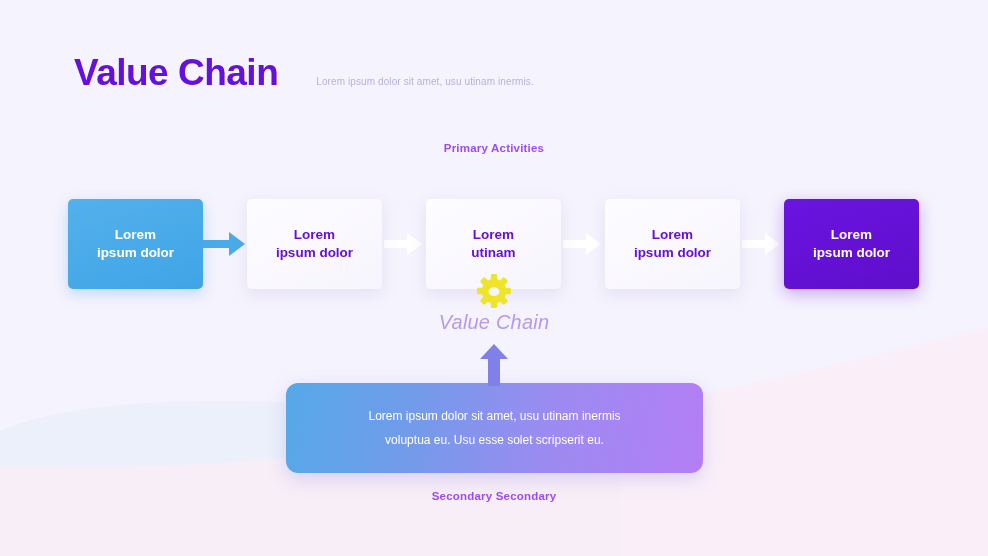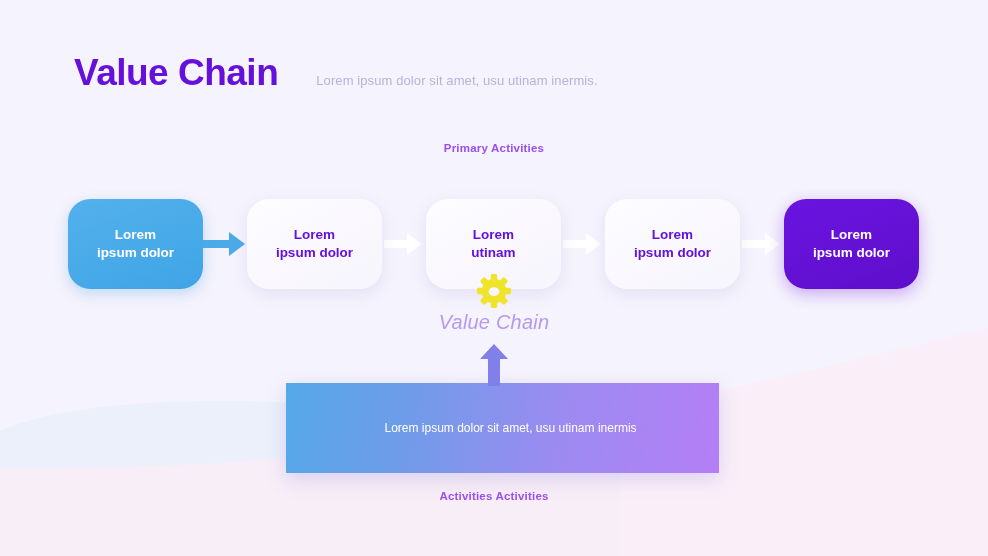--- a/index.html
+++ b/index.html
@@ -43,7 +43,7 @@
     white-space: nowrap;
   }
   .page-subtitle {
-    font-size: 13px;
+    font-size: 10px;
     color: #b9b2d8;
     margin-left: 38px;
     white-space: nowrap;

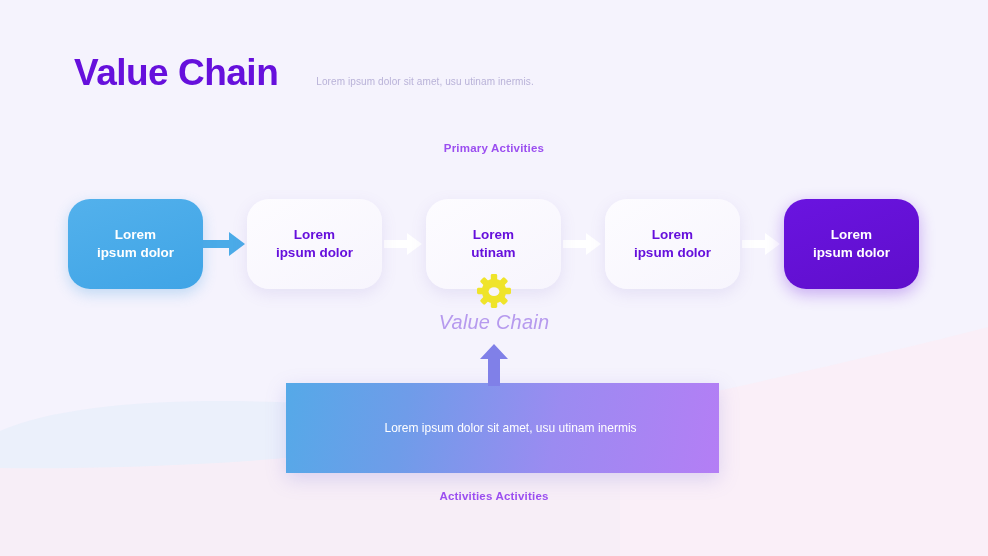--- a/index.html
+++ b/index.html
@@ -87,7 +87,7 @@
   .chain-box {
     width: 135px;
     height: 90px;
-    border-radius: 22px;
+    border-radius: 5px;
     display: flex;
     align-items: center;
     justify-content: center;

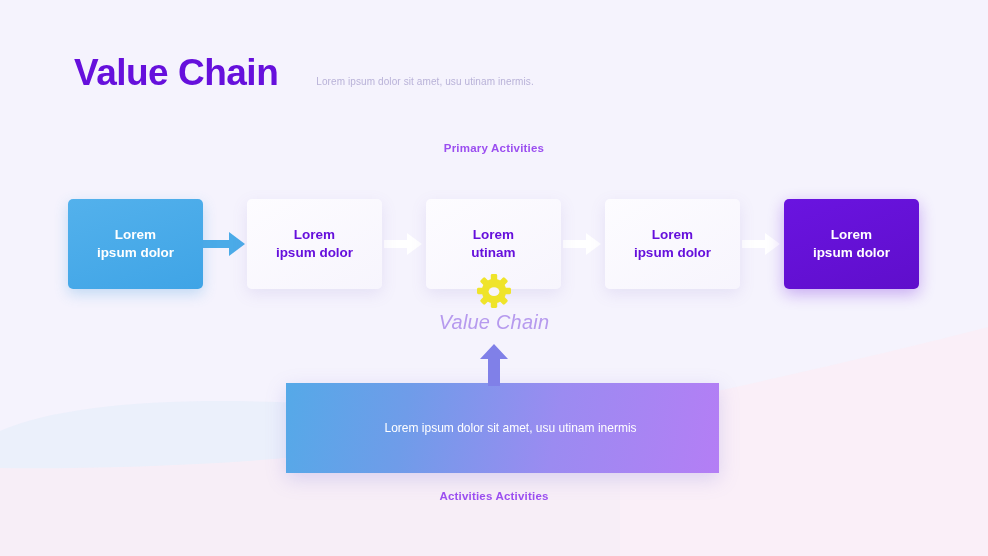--- a/index.html
+++ b/index.html
@@ -168,14 +168,13 @@
     top: 383px;
     width: 417px;
     height: 90px;
-    border-radius: 0;
+    border-radius: 12px;
     background: linear-gradient(100deg, #55a9e8 0%, #6f9ce9 28%, #9b8bf1 62%, #b47ef5 100%);
     box-shadow: 0 6px 18px rgba(130, 120, 220, 0.25);
     display: flex;
     align-items: center;
     justify-content: center;
     z-index: 2;
-    padding-left: 16px;
   }
   .secondary-text {
     color: #ffffff;

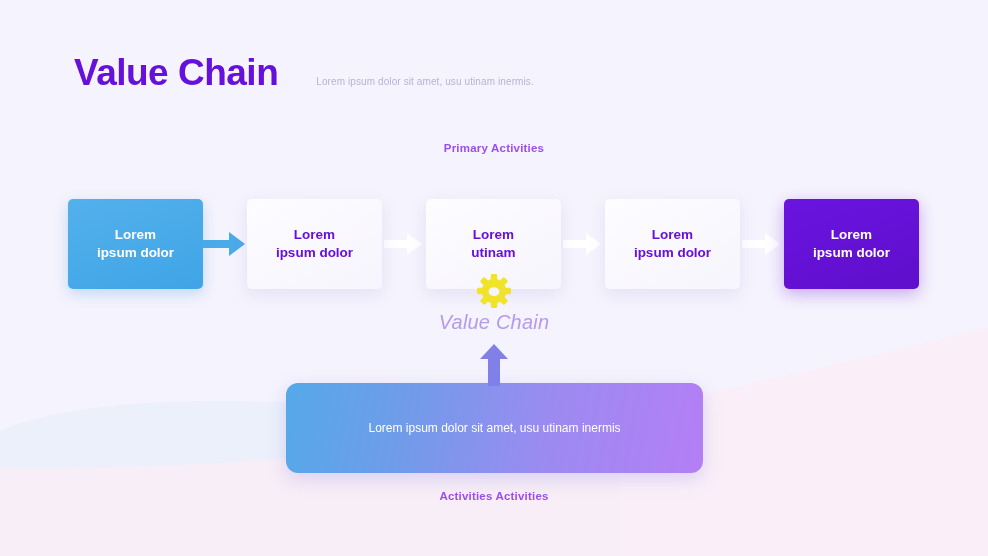--- a/index.html
+++ b/index.html
@@ -293,6 +293,7 @@
 <div class="secondary-bar">
   <div class="secondary-text">
     <span class="line">Lorem ipsum dolor sit amet, usu utinam inermis</span>
+    <span class="line">voluptua eu. Usu esse solet scripserit eu.</span>
   </div>
 </div>
 

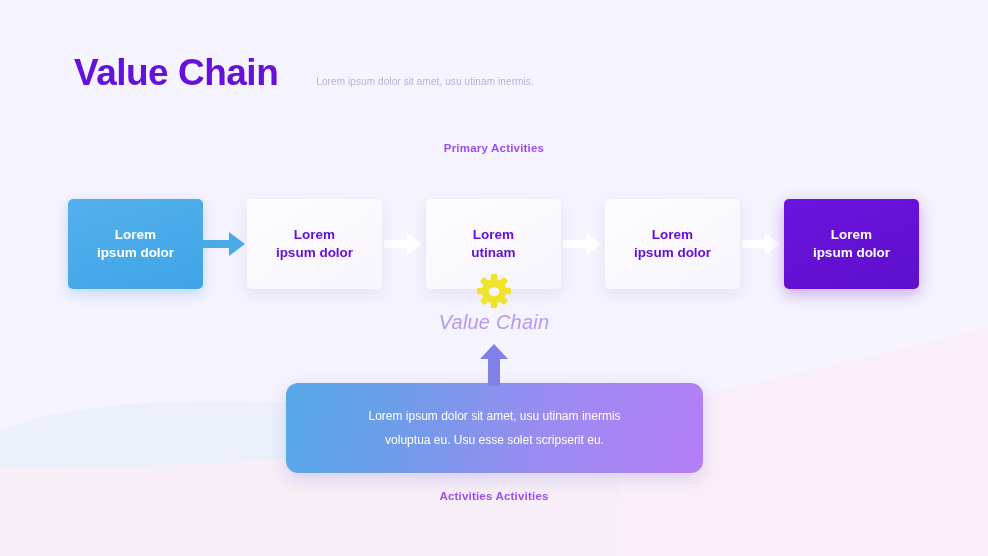--- a/index.html
+++ b/index.html
@@ -297,6 +297,6 @@
   </div>
 </div>
 
-<div class="section-label label-secondary">Activities Activities</div>
+<div class="section-label label-secondary">Secondary Secondary</div>
 
 </body></html>

